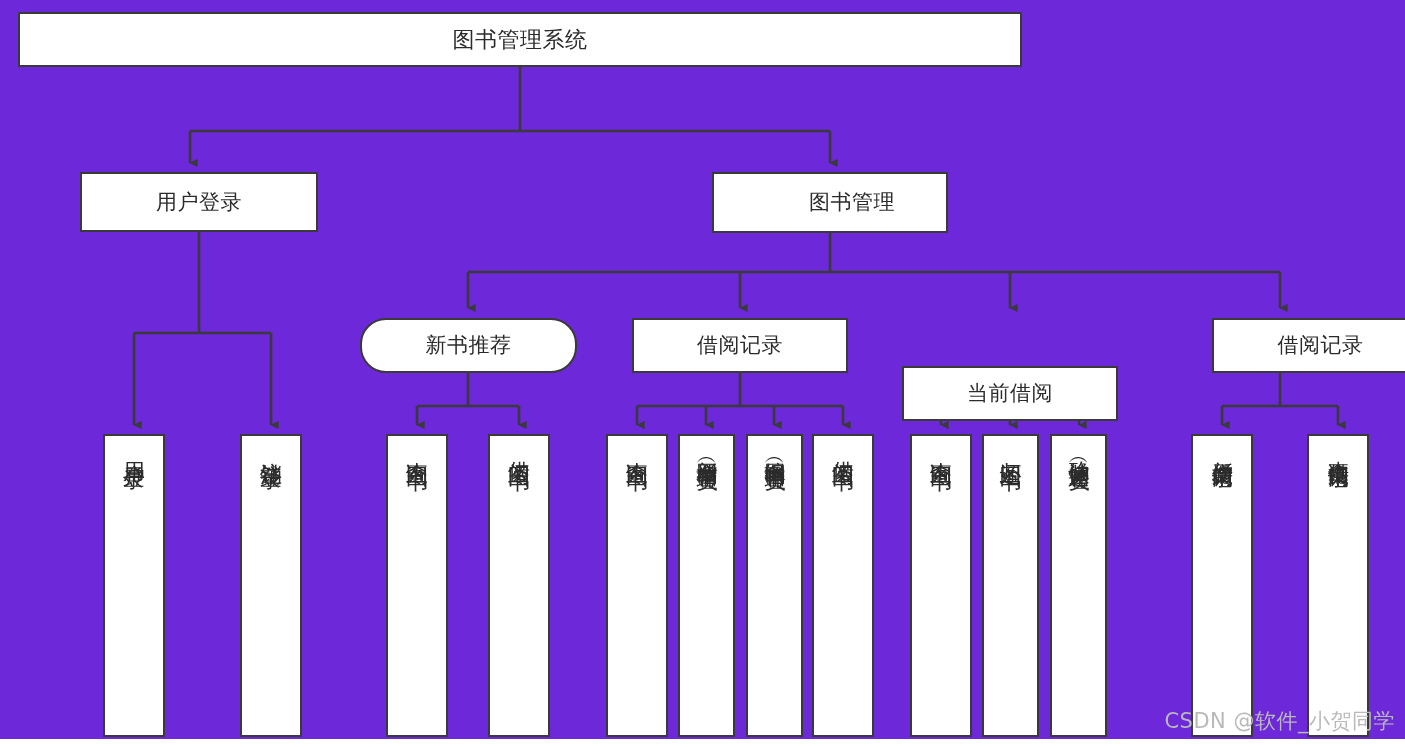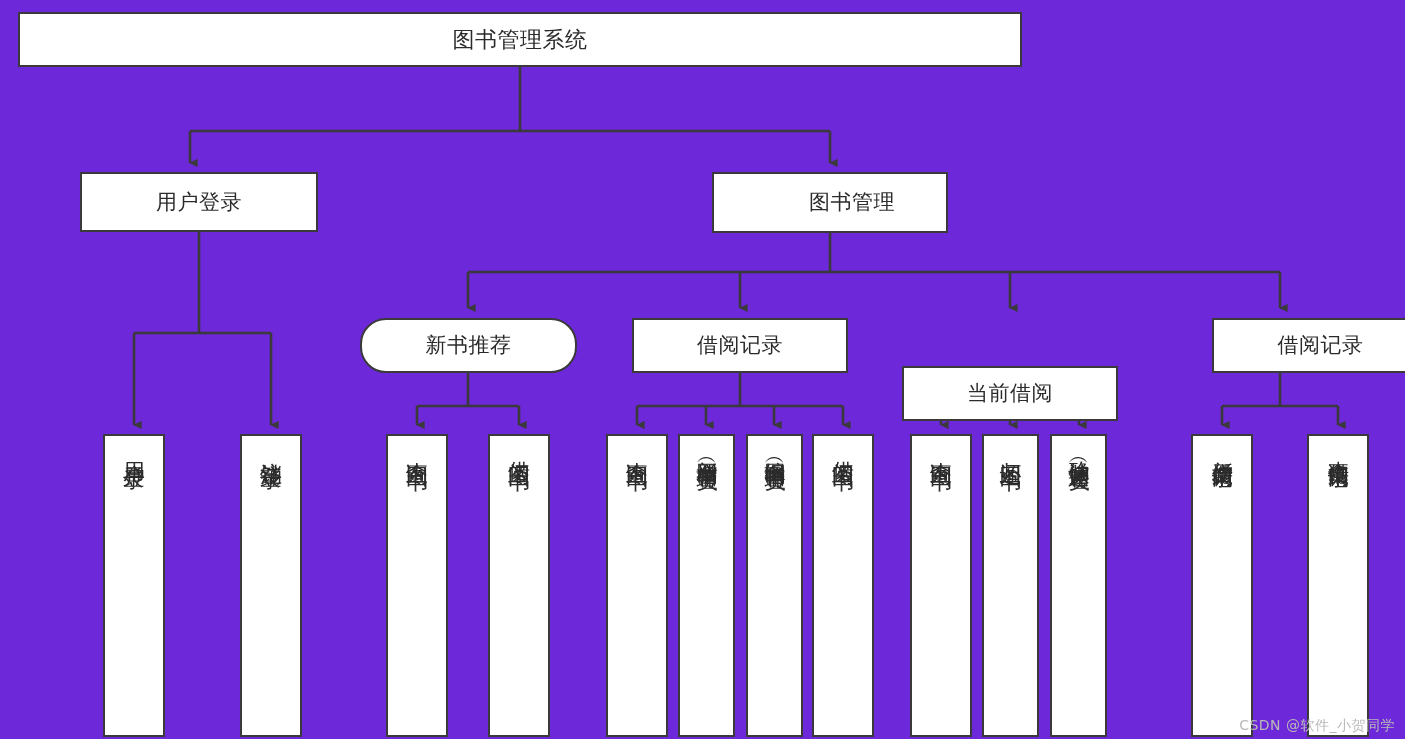--- a/index.html
+++ b/index.html
@@ -64,7 +64,7 @@
     position:absolute;
     right:10px;
     bottom:4px;
-    font-size:14px;
+    font-size:21px;
     color:#b9b9b9;
     letter-spacing:0.5px;
     white-space:nowrap;

